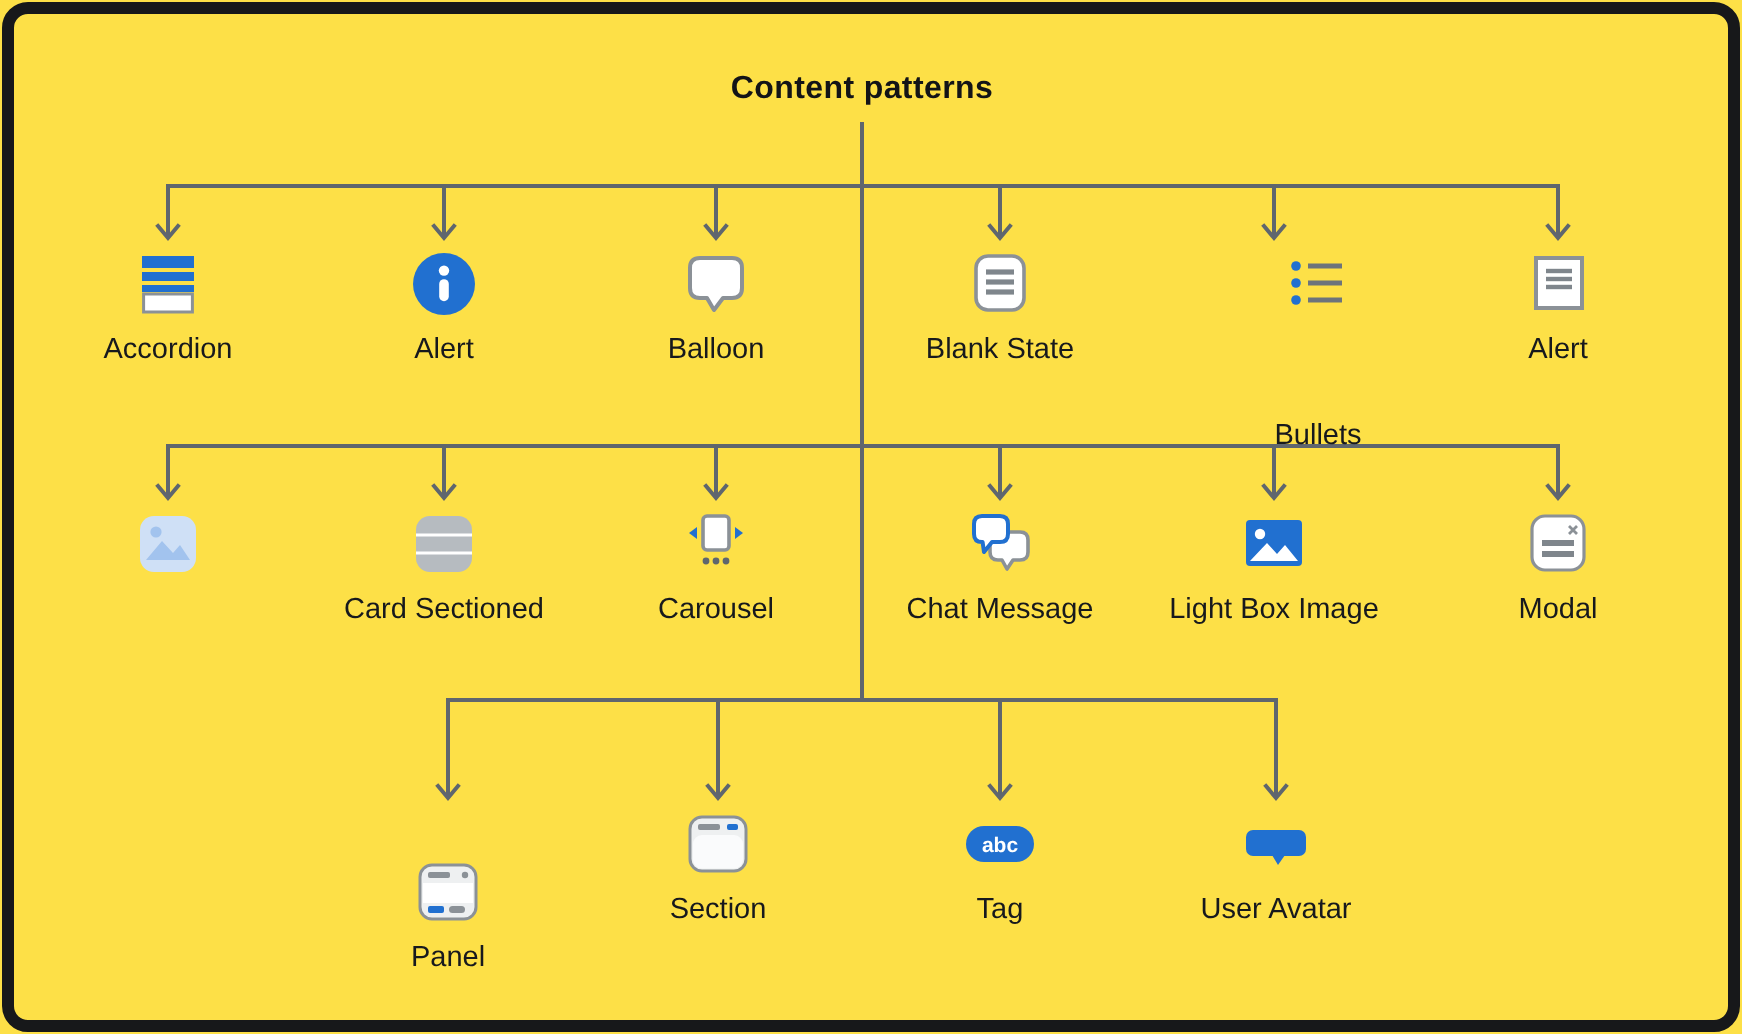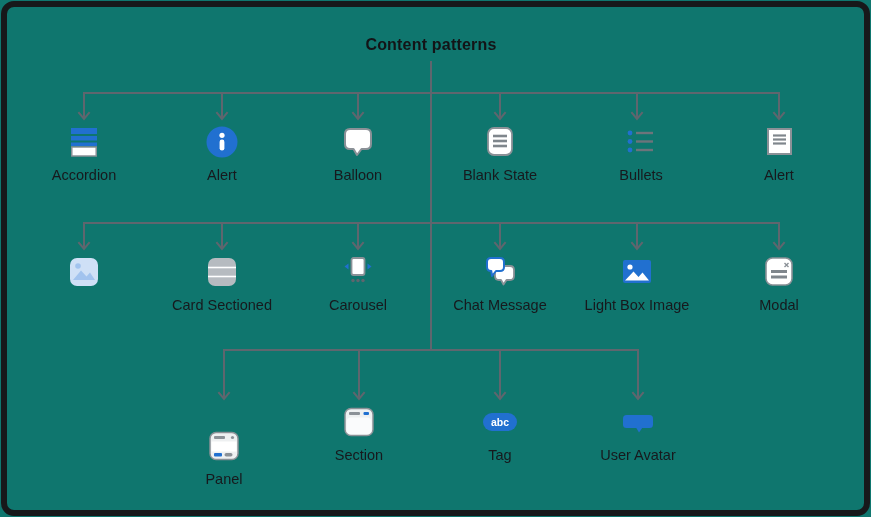--- a/index.html
+++ b/index.html
@@ -7,7 +7,7 @@
     width:871px;height:517px;position:relative;background:#fff;
     font-family:"Liberation Sans",sans-serif;overflow:hidden;
   }
-  .stage{position:absolute;inset:0;background:#0f766e;}
+  .stage{position:absolute;inset:0;background:#fde047;}
   .frame-border{
     position:absolute;inset:1px;border:6px solid #17181a;border-radius:13px;
     pointer-events:none;z-index:10;

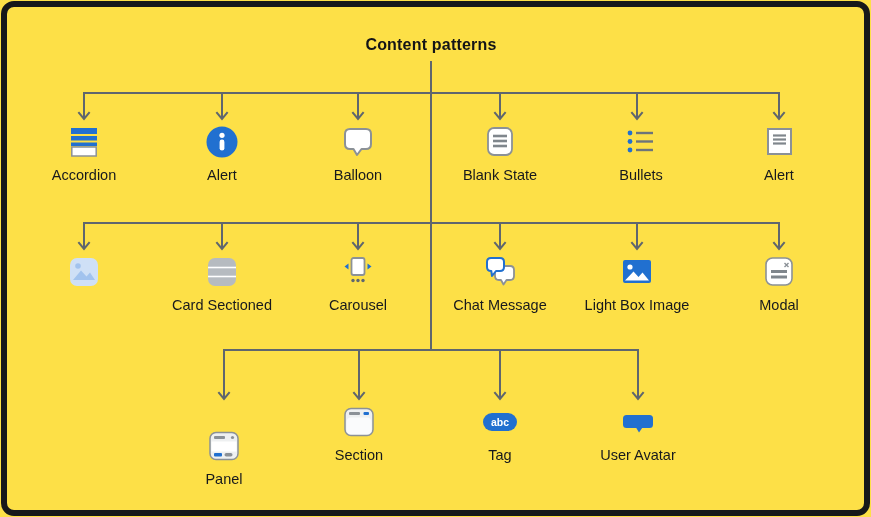--- a/index.html
+++ b/index.html
@@ -114,7 +114,7 @@
         </div>
         <div class="label">Blank State</div>
       </div>
-      <div class="node" style="left: 566px; top: 124px;">
+      <div class="node" style="left: 584px; top: 124px; gap: 43px;">
         <div class="icon">
           <svg width="36" height="36" viewBox="0 0 36 36">
             <circle cx="7" cy="9" r="2.4" fill="#2170d0"></circle>

